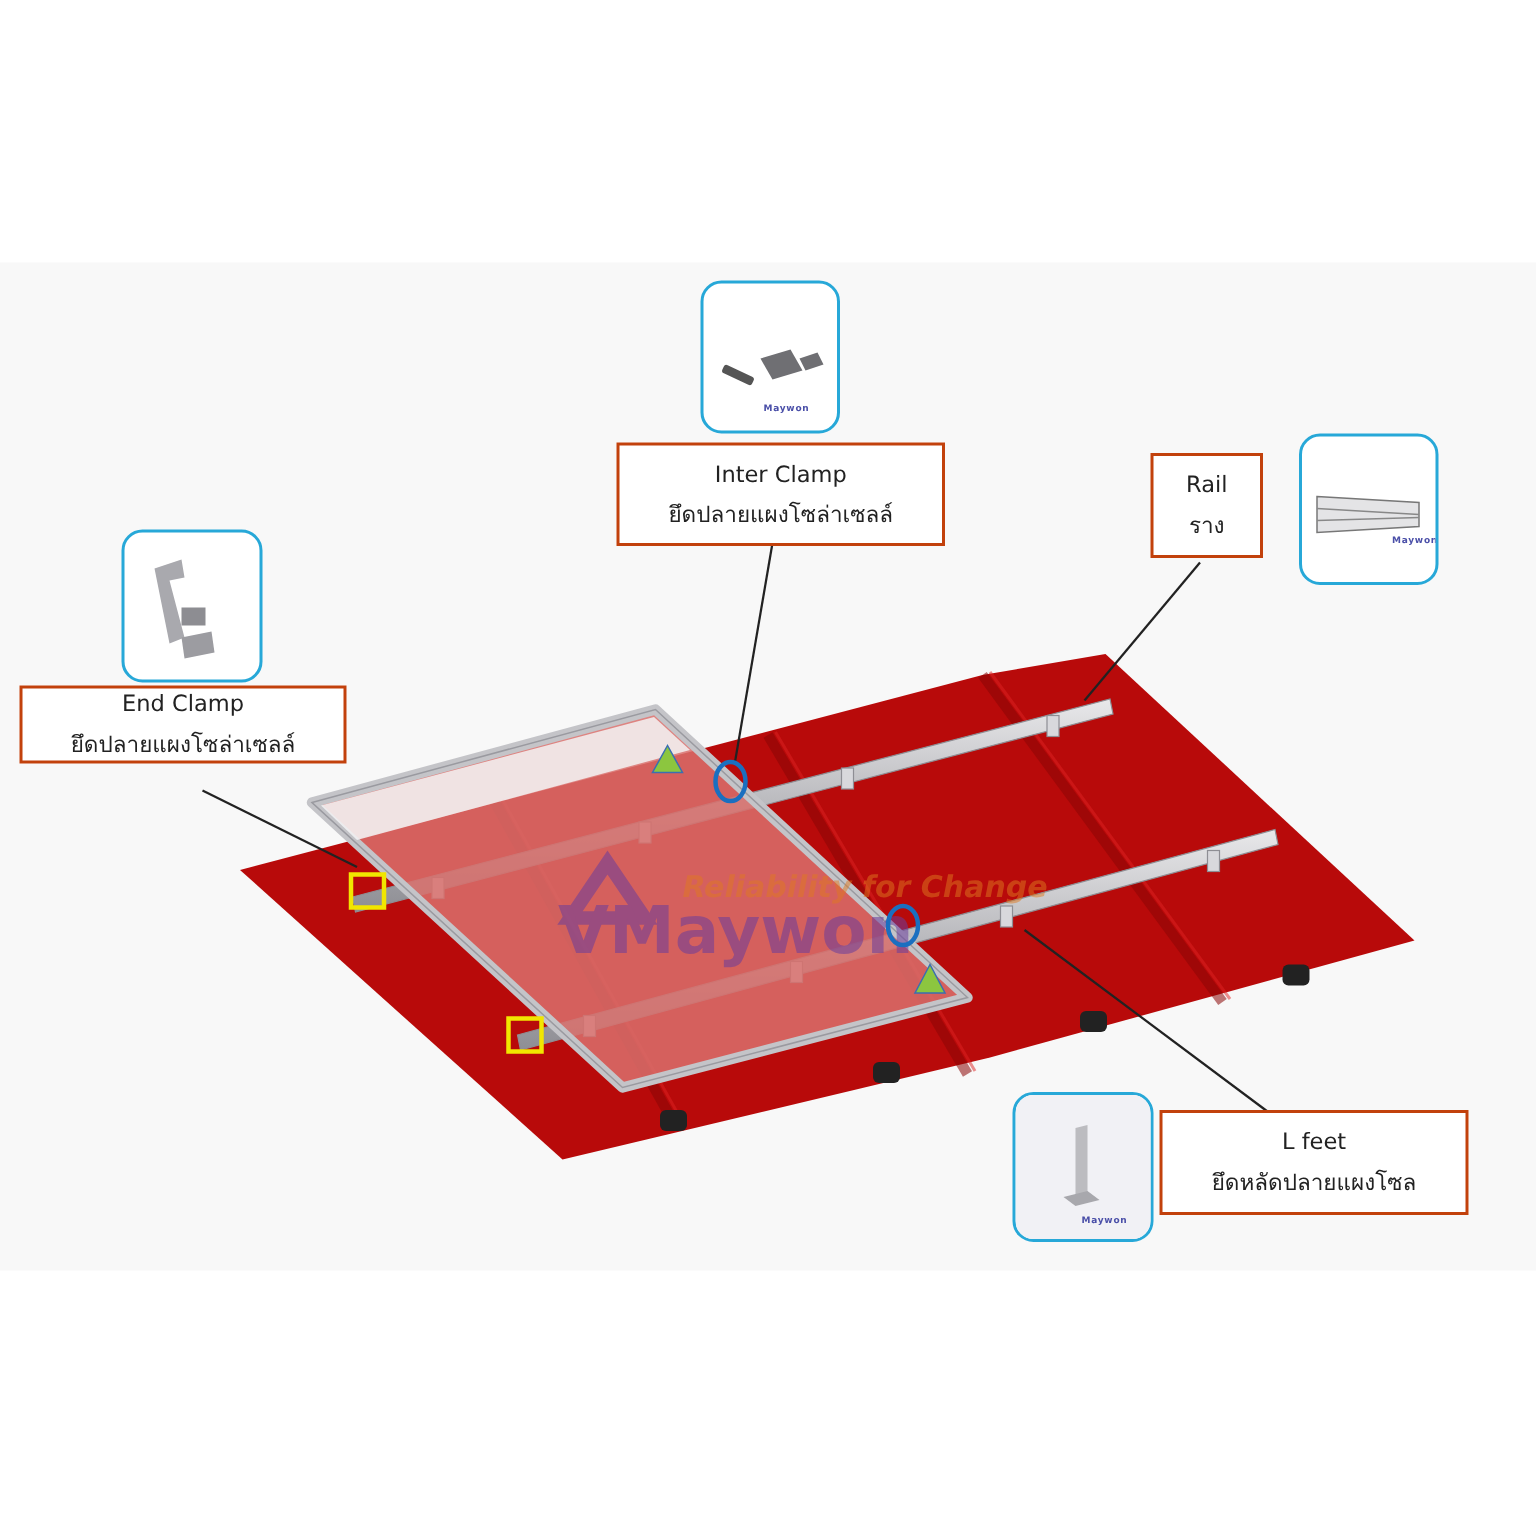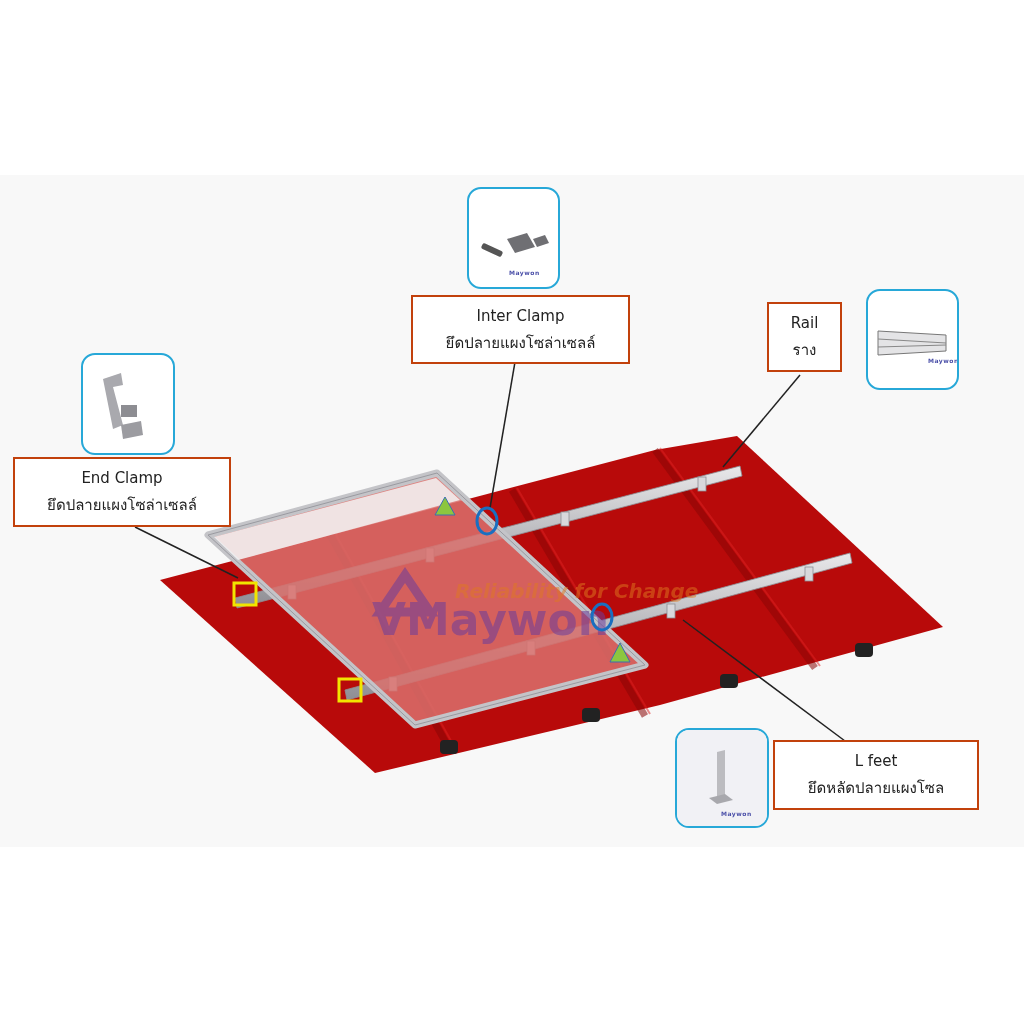--- a/index.html
+++ b/index.html
@@ -142,7 +142,7 @@
   <span>ยึดปลายแผงโซล่าเซลล์</span>
 </div>
 
-<div class="callout" style="left:13px;top:457px;width:218px;height:70px;">
+<div class="callout" style="left:13px;top:457px;width:218px;height:52px;">
   <span>End Clamp</span>
   <span>ยึดปลายแผงโซล่าเซลล์</span>
 </div>

